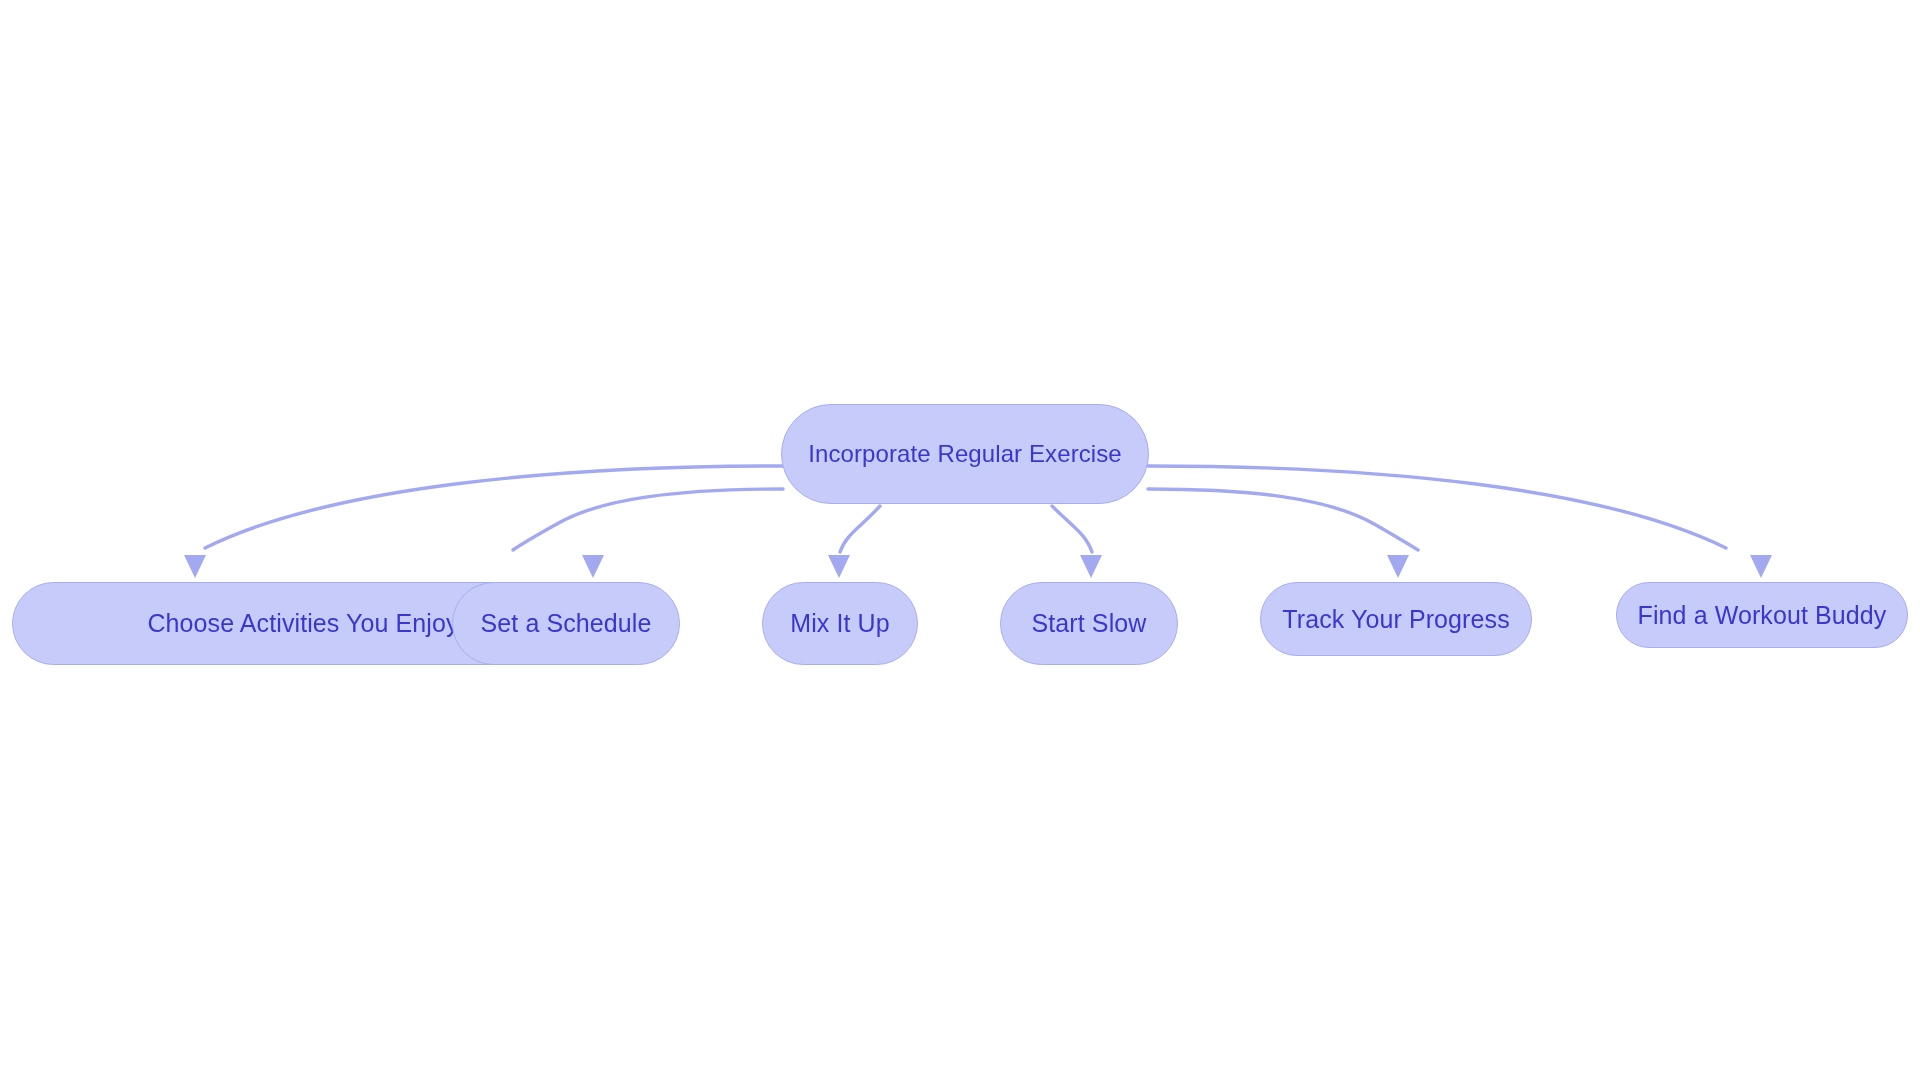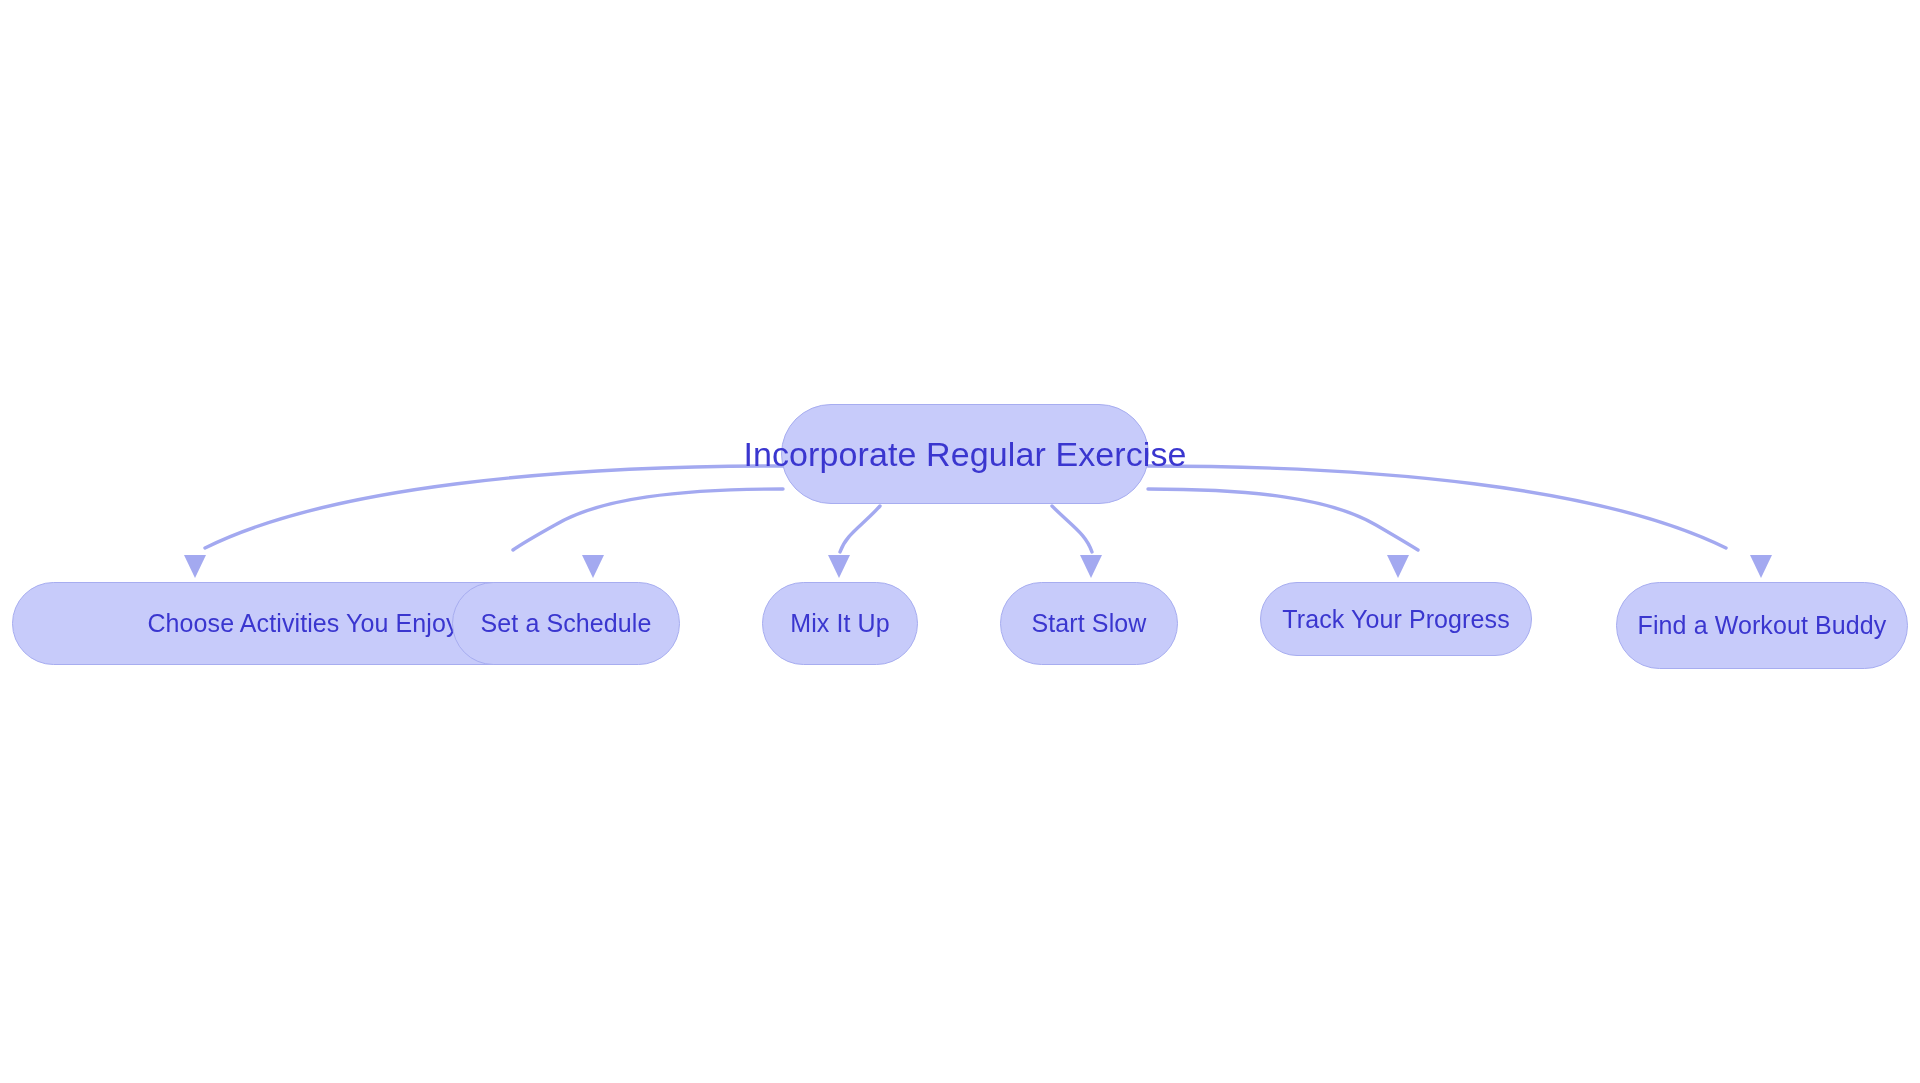--- a/index.html
+++ b/index.html
@@ -46,7 +46,7 @@
     line-height: 1;
   }
   #node-root {
-    font-size: 34px;
+    font-size: 24px;
   }
   .node-leaf {
     font-size: 25px;

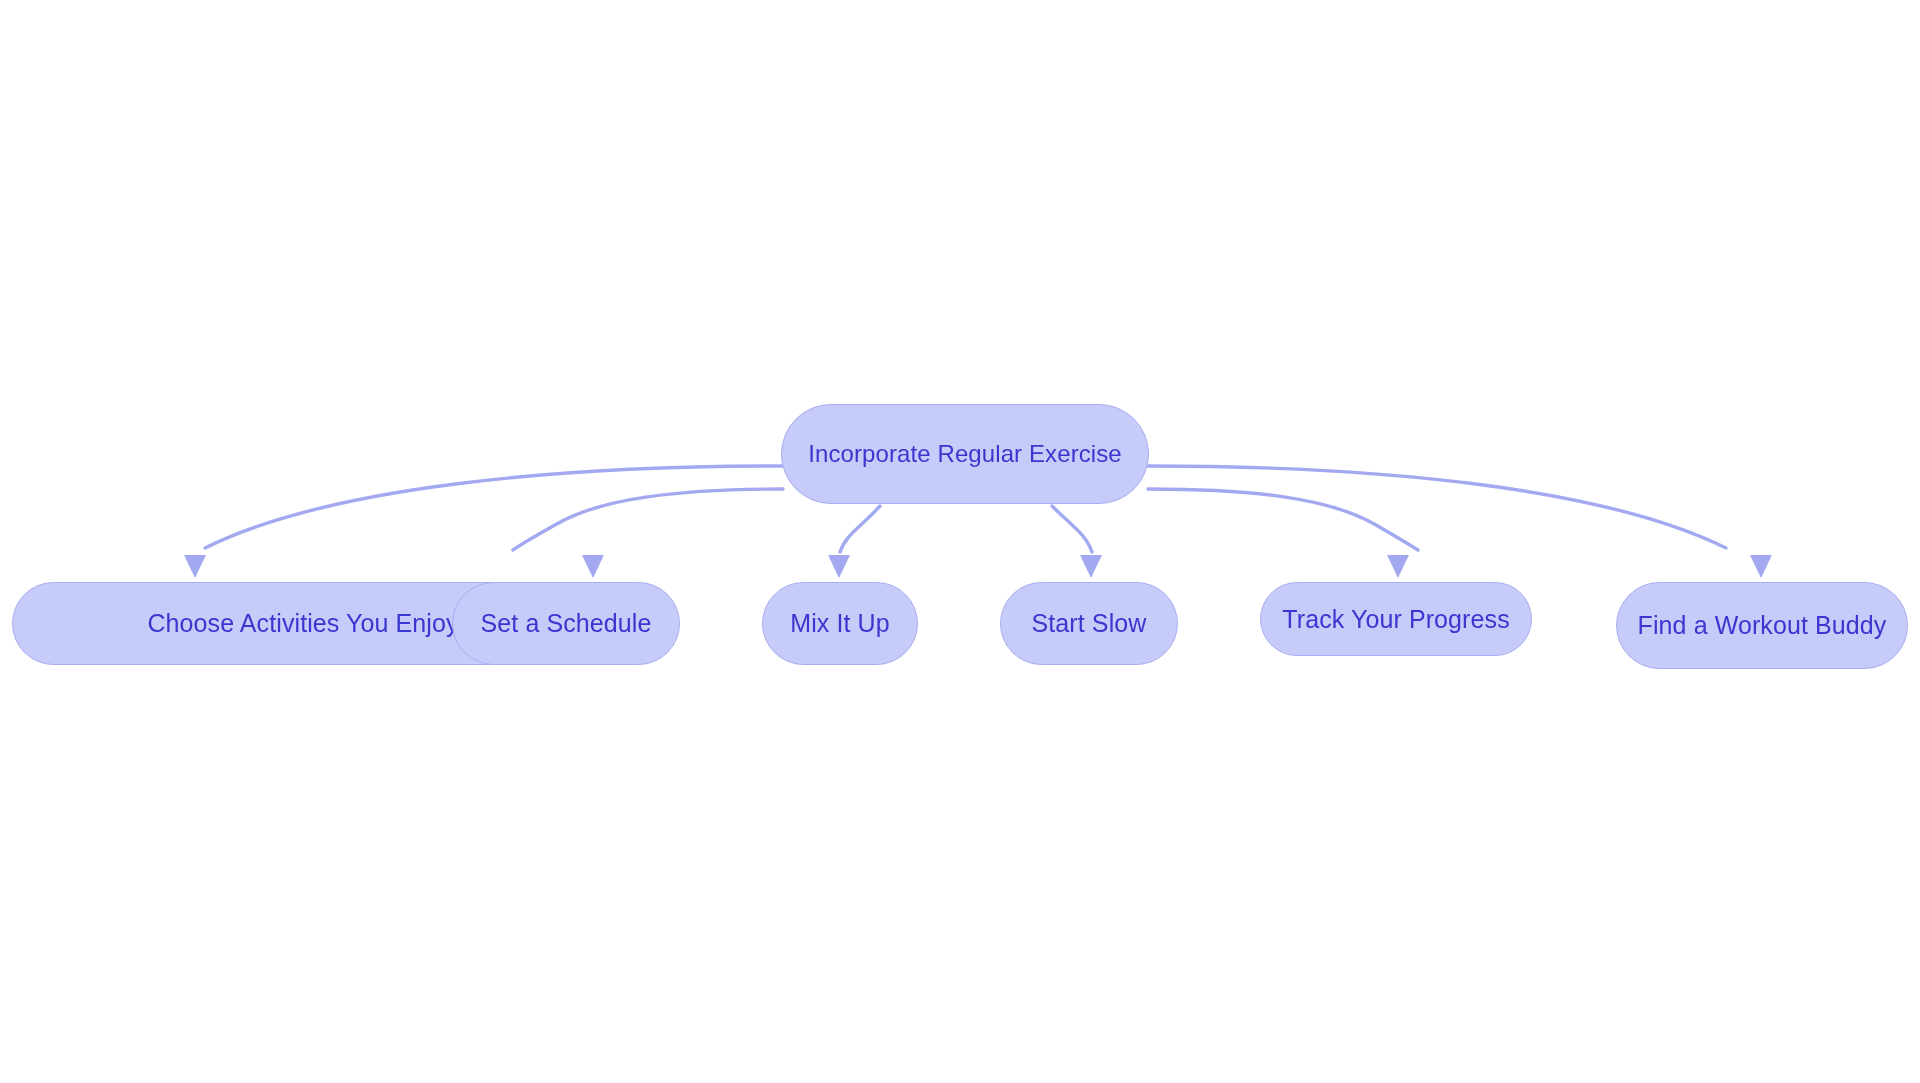--- a/index.html
+++ b/index.html
@@ -107,7 +107,7 @@
     <span class="node-label">Track Your Progress</span>
   </div>
 
-  <div class="node node-leaf" style="left:1616px; top:582px; width:292px; height:87px;">
+  <div class="node node-leaf" style="left:1616px; top:582px; width:292px; height:66px;">
     <span class="node-label">Find a Workout Buddy</span>
   </div>
 

